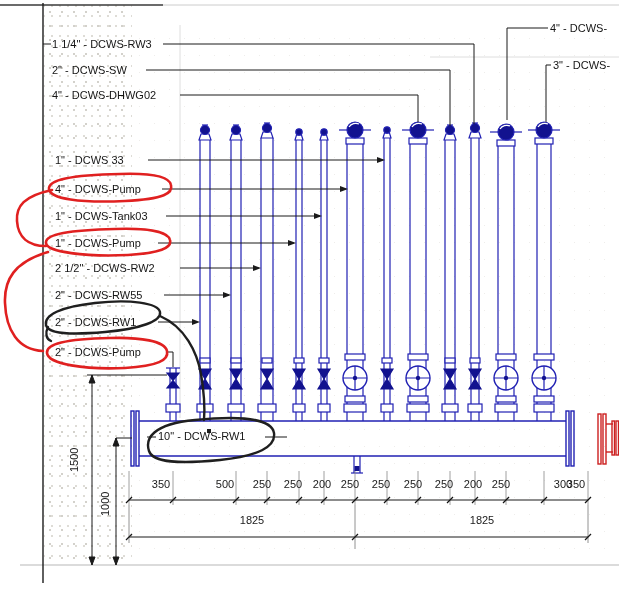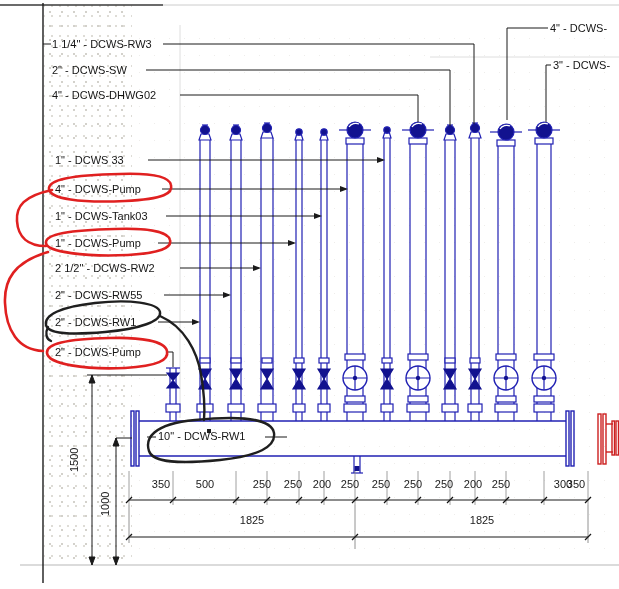--- a/index.html
+++ b/index.html
@@ -304,7 +304,7 @@
   <span class="lbl" style="left:553px;top:59px">3" - DCWS-</span>
 
   <span class="dim cseg" style="left:151px;top:478px">350</span>
-  <span class="dim cseg" style="left:195px;top:478px">500</span>
+  <span class="dim cseg" style="left:215px;top:478px">500</span>
   <span class="dim cseg" style="left:252px;top:478px">250</span>
   <span class="dim cseg" style="left:283px;top:478px">250</span>
   <span class="dim cseg" style="left:312px;top:478px">200</span>

